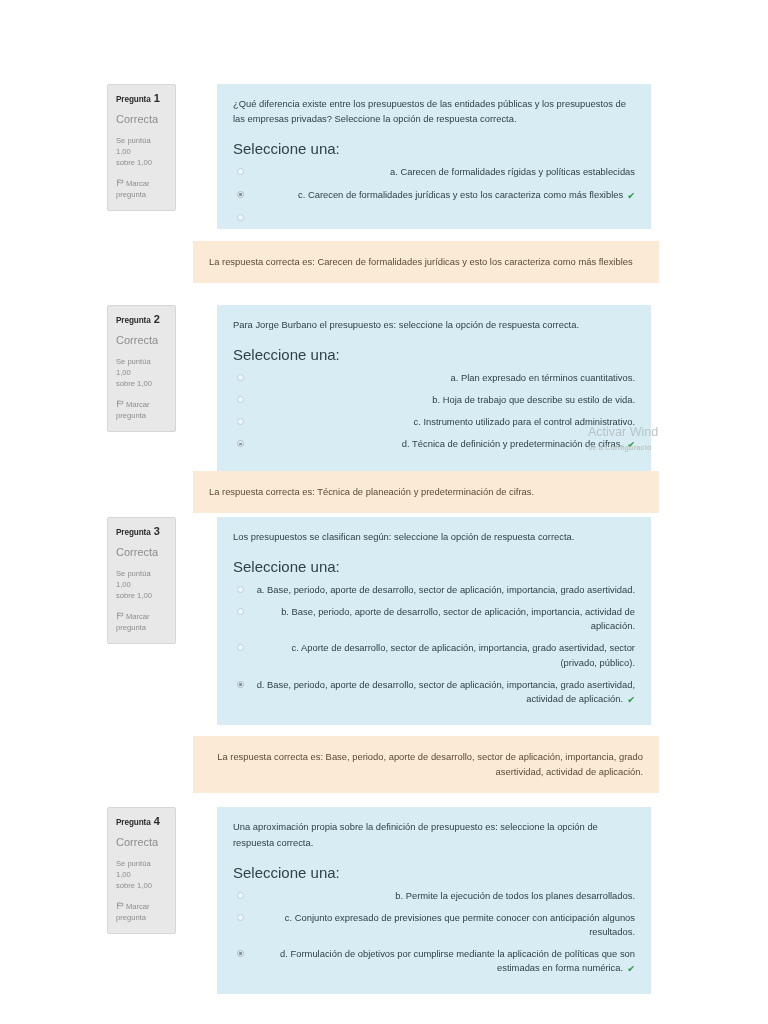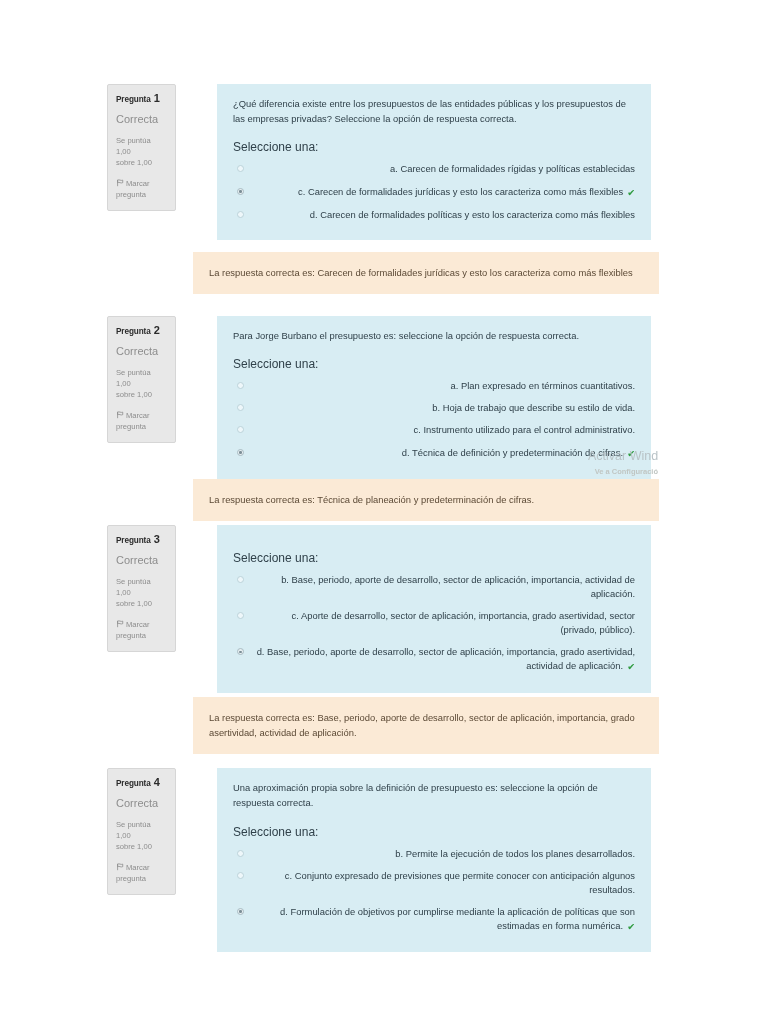--- a/index.html
+++ b/index.html
@@ -99,7 +99,7 @@
     color: #30414a;
   }
   .answer-head {
-    font-size: 12px;
+    font-size: 15px;
     color: #30414a;
     margin-top: 14px;
     margin-bottom: 4px;

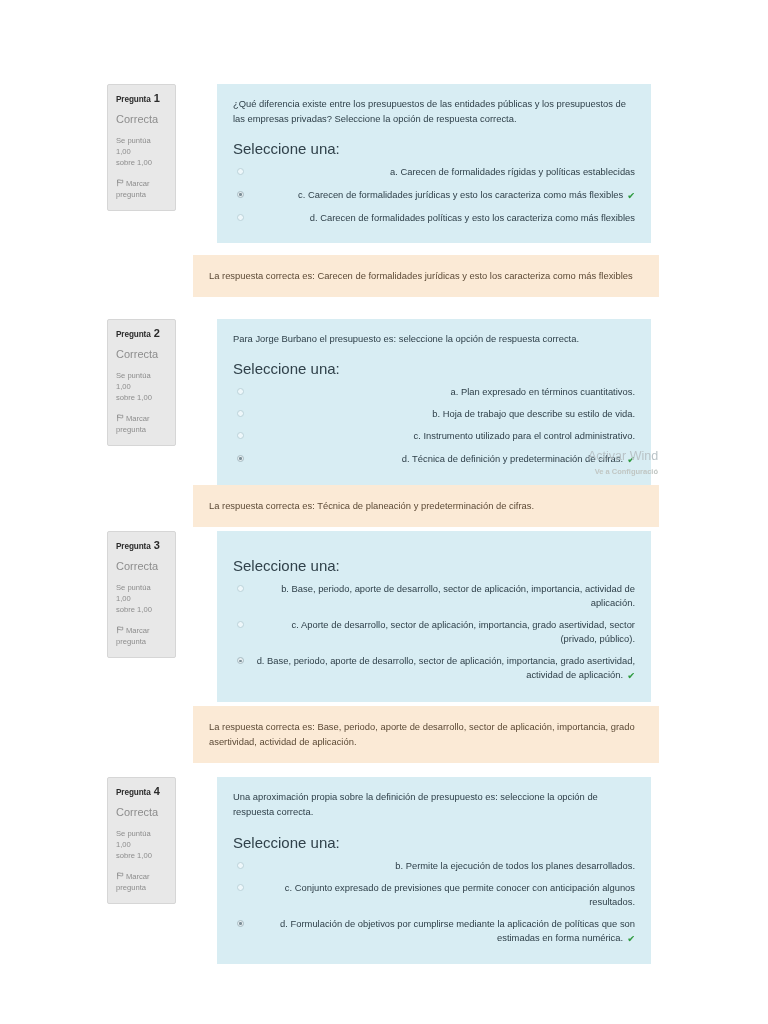--- a/index.html
+++ b/index.html
@@ -207,7 +207,7 @@
           <ul class="answers">
             <li><span class="radio"></span><span>a. Carecen de formalidades rígidas y políticas establecidas</span></li>
             <li><span class="radio checked"></span><span>c. Carecen de formalidades jurídicas y esto los caracteriza como más flexibles</span><span class="tick">✔</span></li>
-            <li><span class="radio"></span><span>d. Carecen de formalidades políticas y esto los caracteriza como más flexibles</span></li>
+            <li><span class="radio"></span></li>
           </ul>
         </div>
       </div>

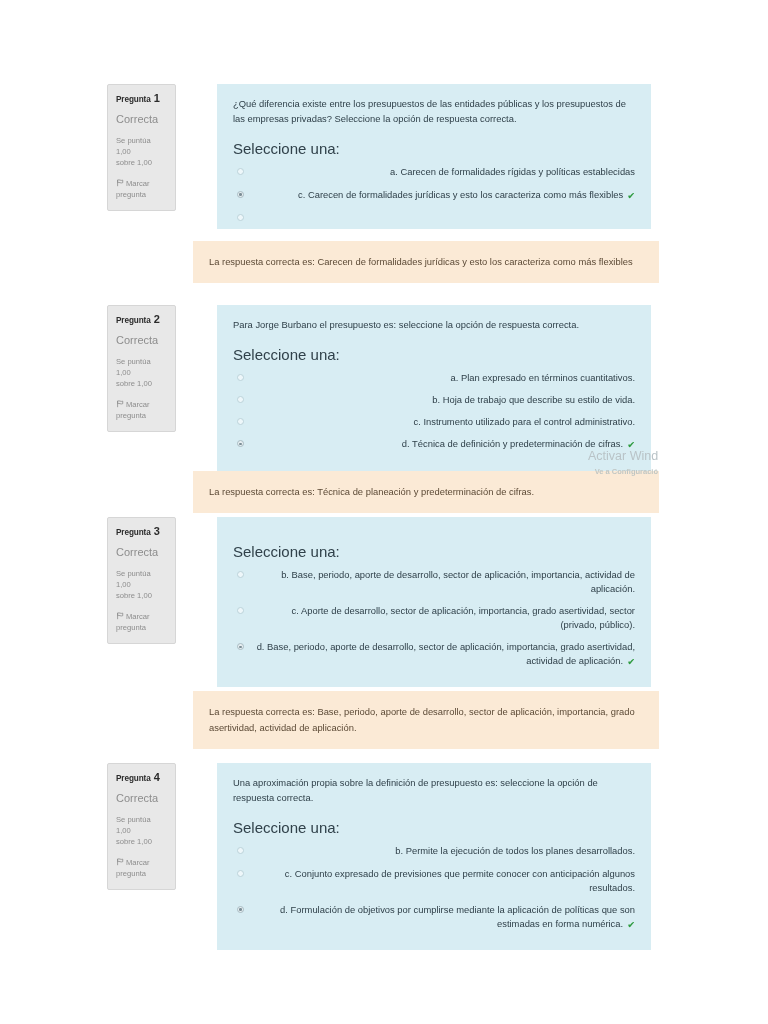--- a/index.html
+++ b/index.html
@@ -164,10 +164,10 @@
   .watermark {
     position: absolute;
     left: 588px;
-    top: 449px;
+    top: 425px;
     width: 70px;
     overflow: hidden;
-    text-align: right;
+    text-align: left;
     pointer-events: none;
     user-select: none;
   }

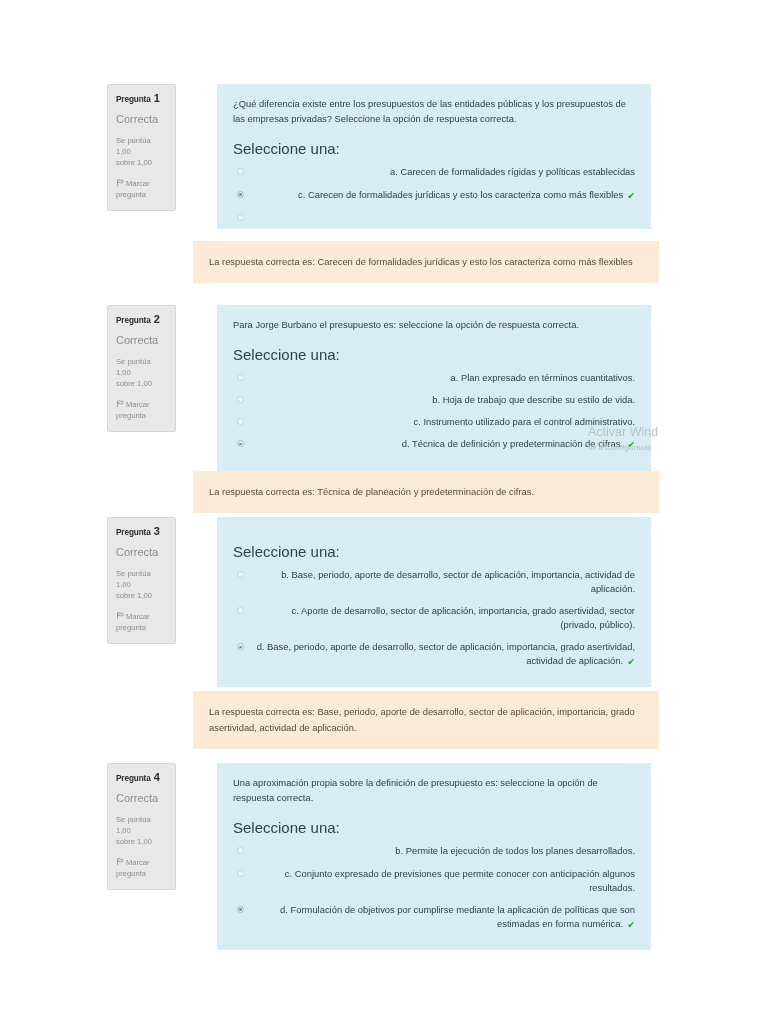--- a/index.html
+++ b/index.html
@@ -249,6 +249,7 @@
             </svg>Marcar<br>pregunta</div>
         </div>
         <div class="q-body">
+          <div class="qtext">Los presupuestos se clasifican según: seleccione la opción de respuesta correcta.</div>
           <div class="answer-head">Seleccione una:</div>
           <ul class="answers">
             <li><span class="radio"></span><span>b. Base, periodo, aporte de desarrollo, sector de aplicación, importancia, actividad de aplicación.</span></li>

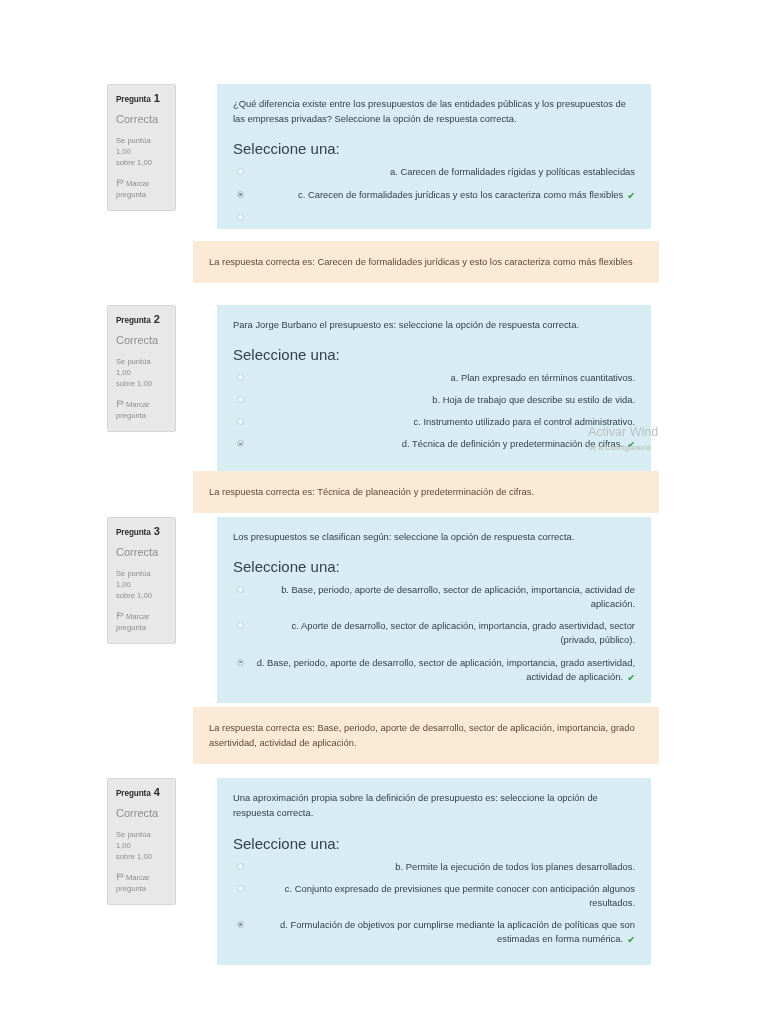--- a/index.html
+++ b/index.html
@@ -252,6 +252,7 @@
           <div class="qtext">Los presupuestos se clasifican según: seleccione la opción de respuesta correcta.</div>
           <div class="answer-head">Seleccione una:</div>
           <ul class="answers">
+            <li><span class="radio"></span><span>a. Base, periodo, aporte de desarrollo, sector de aplicación, importancia, grado asertividad.</span></li>
             <li><span class="radio"></span><span>b. Base, periodo, aporte de desarrollo, sector de aplicación, importancia, actividad de aplicación.</span></li>
             <li><span class="radio"></span><span>c. Aporte de desarrollo, sector de aplicación, importancia, grado asertividad, sector (privado, público).</span></li>
             <li><span class="radio checked"></span><span>d. Base, periodo, aporte de desarrollo, sector de aplicación, importancia, grado asertividad, actividad de aplicación.</span><span class="tick">✔</span></li>

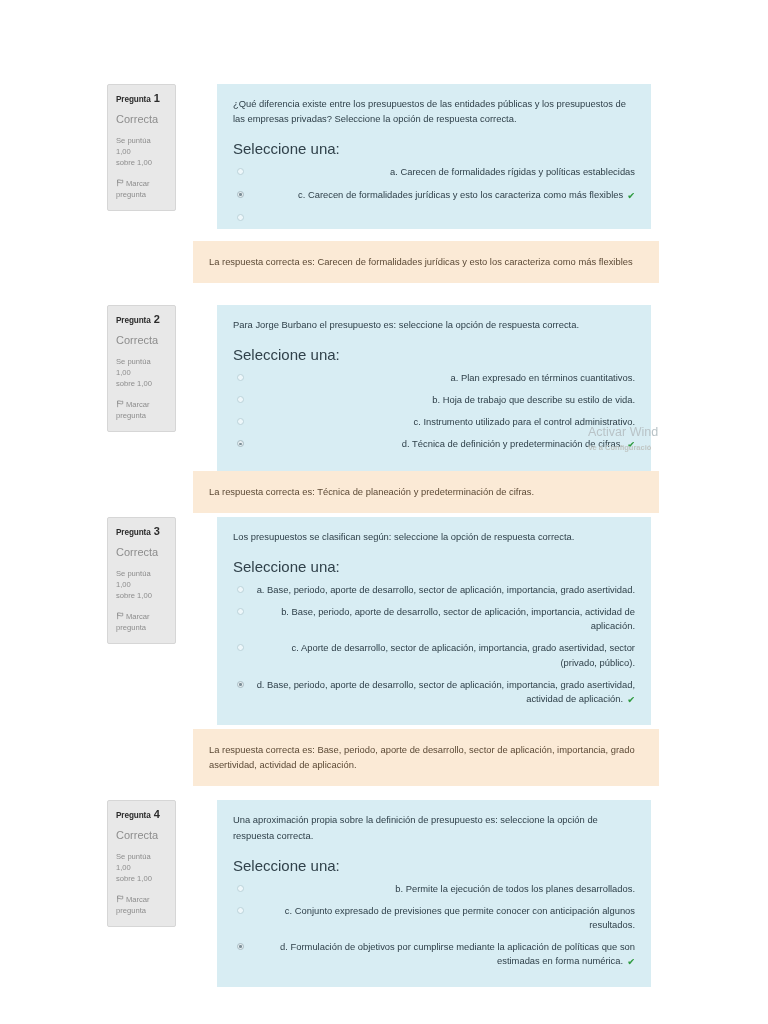--- a/index.html
+++ b/index.html
@@ -259,7 +259,7 @@
           </ul>
         </div>
       </div>
-      <div style="margin-top: 4px;">
+      <div style="margin-top: 11px; text-align: right;">
         <div class="feedback">La respuesta correcta es: Base, periodo, aporte de desarrollo, sector de aplicación, importancia, grado asertividad, actividad de aplicación.</div>
       </div>
       <div style="height: 14px;"></div>

